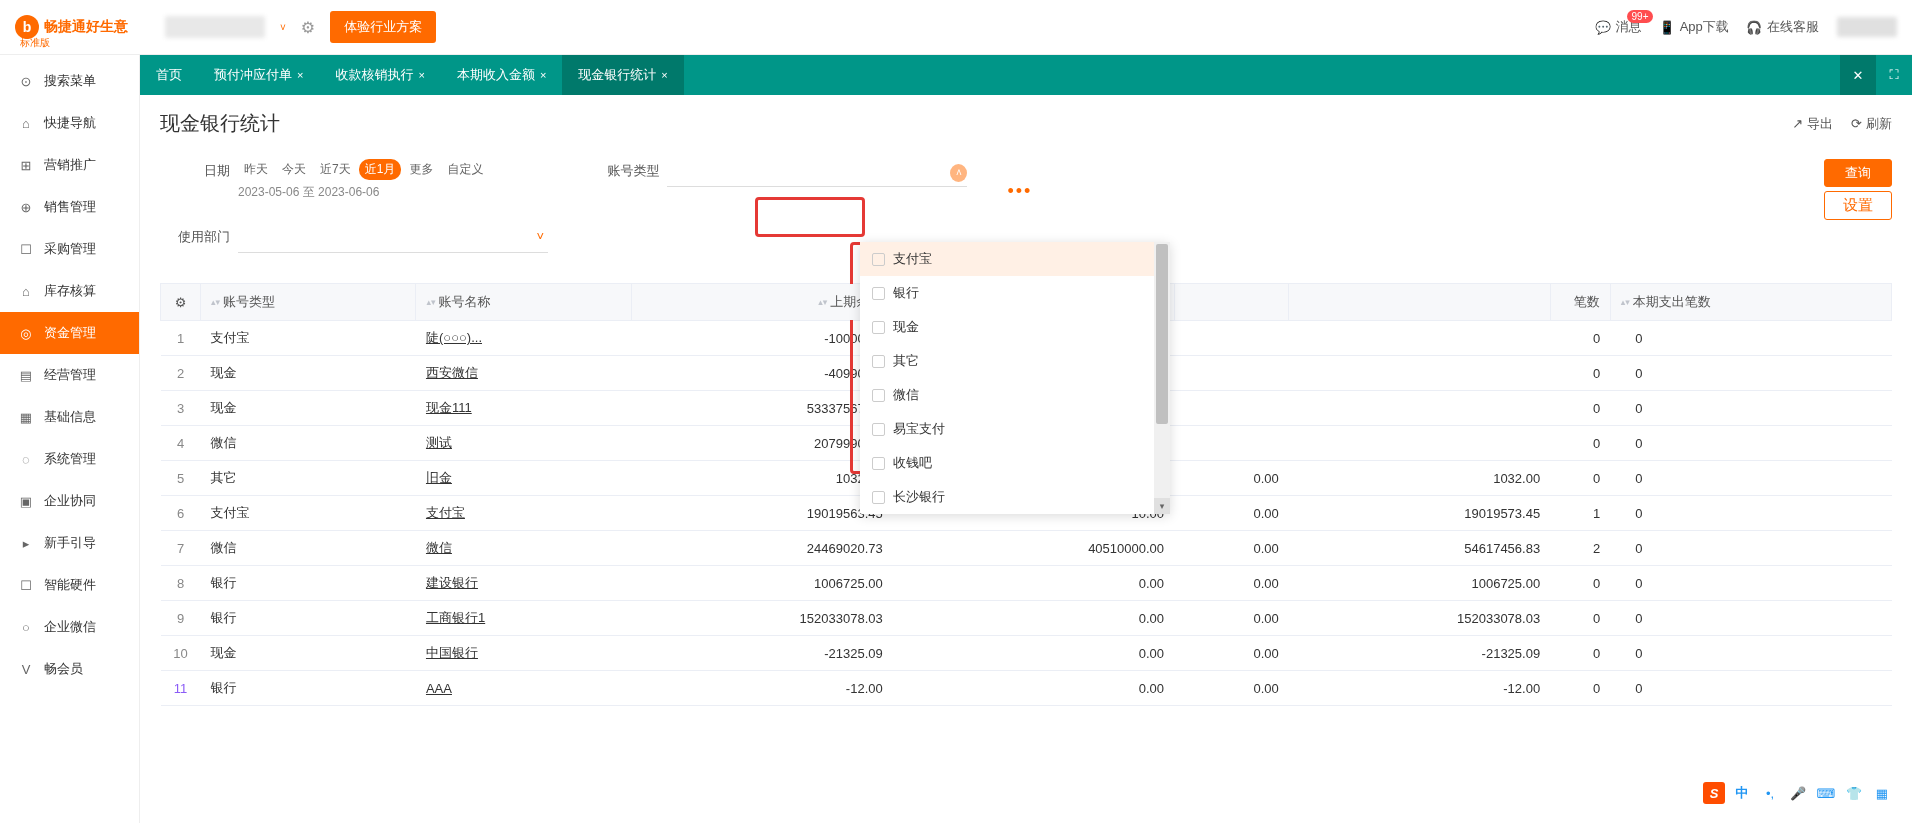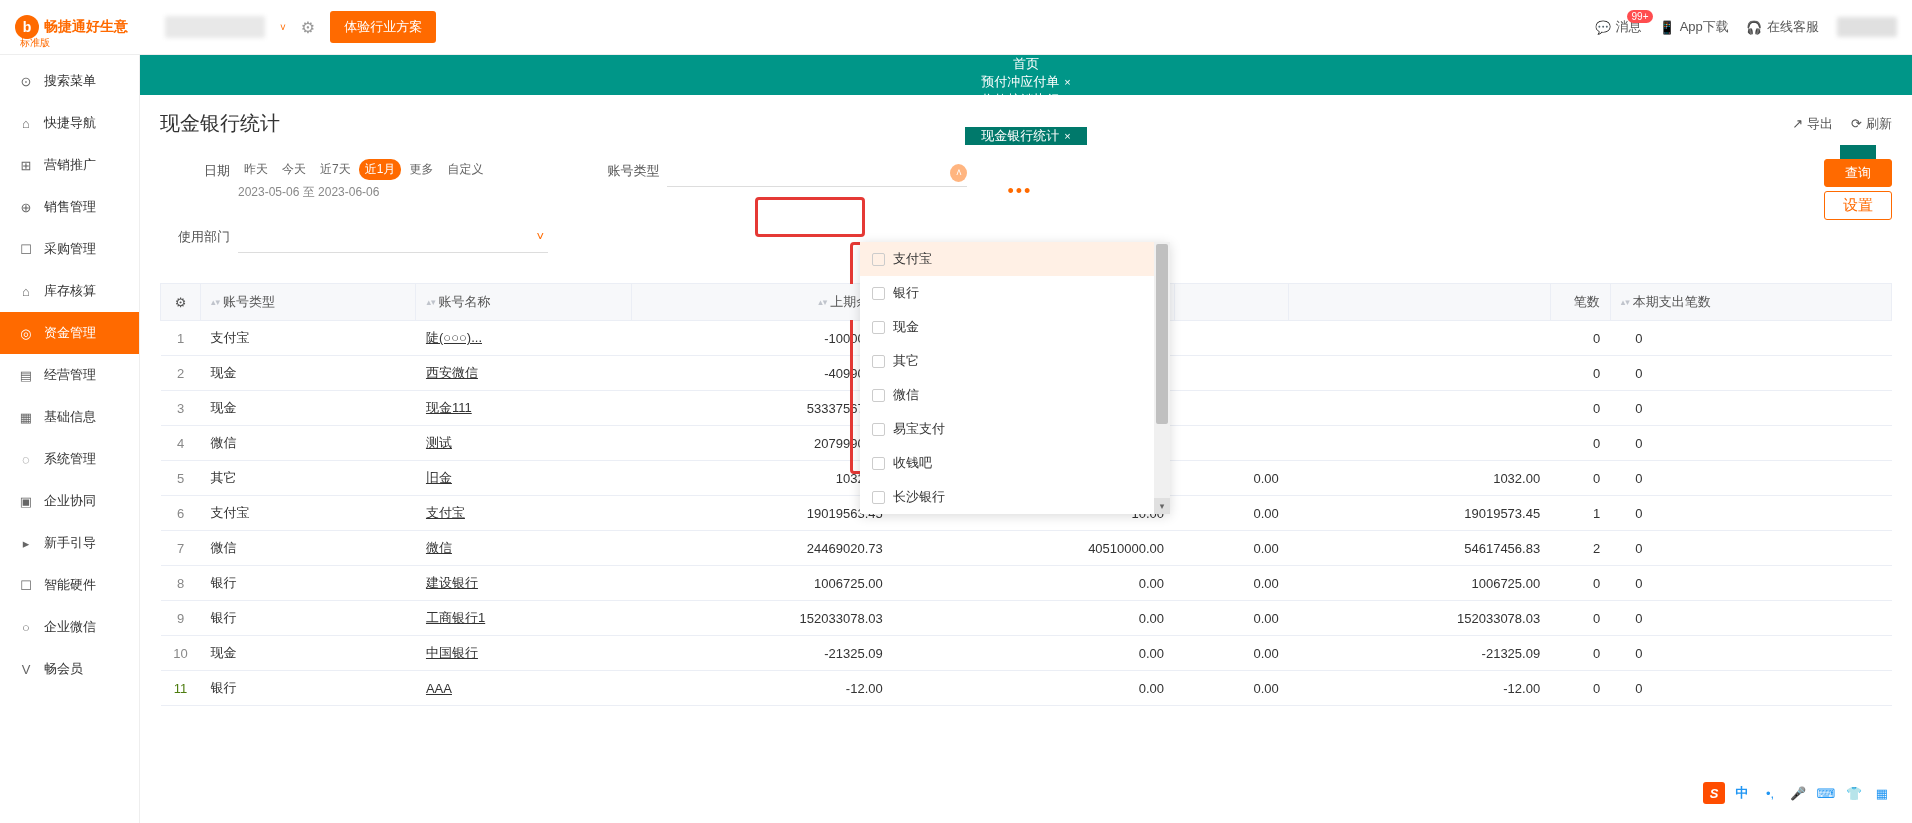--- a/index.html
+++ b/index.html
@@ -31,7 +31,7 @@
 
 .content-area { flex: 1; display: flex; flex-direction: column; overflow: hidden; }
 
-.tabs-bar { background: #009688; display: flex; align-items: center; height: 40px; position: relative; flex-direction: column; }
+.tabs-bar { background: #009688; display: flex; align-items: center; height: 40px; position: relative; }
 .tab { padding: 0 16px; height: 40px; display: flex; align-items: center; color: #fff; cursor: pointer; font-size: 13px; }
 .tab.active { background: #00796b; }
 .tab-close { margin-left: 5px; font-size: 11px; }

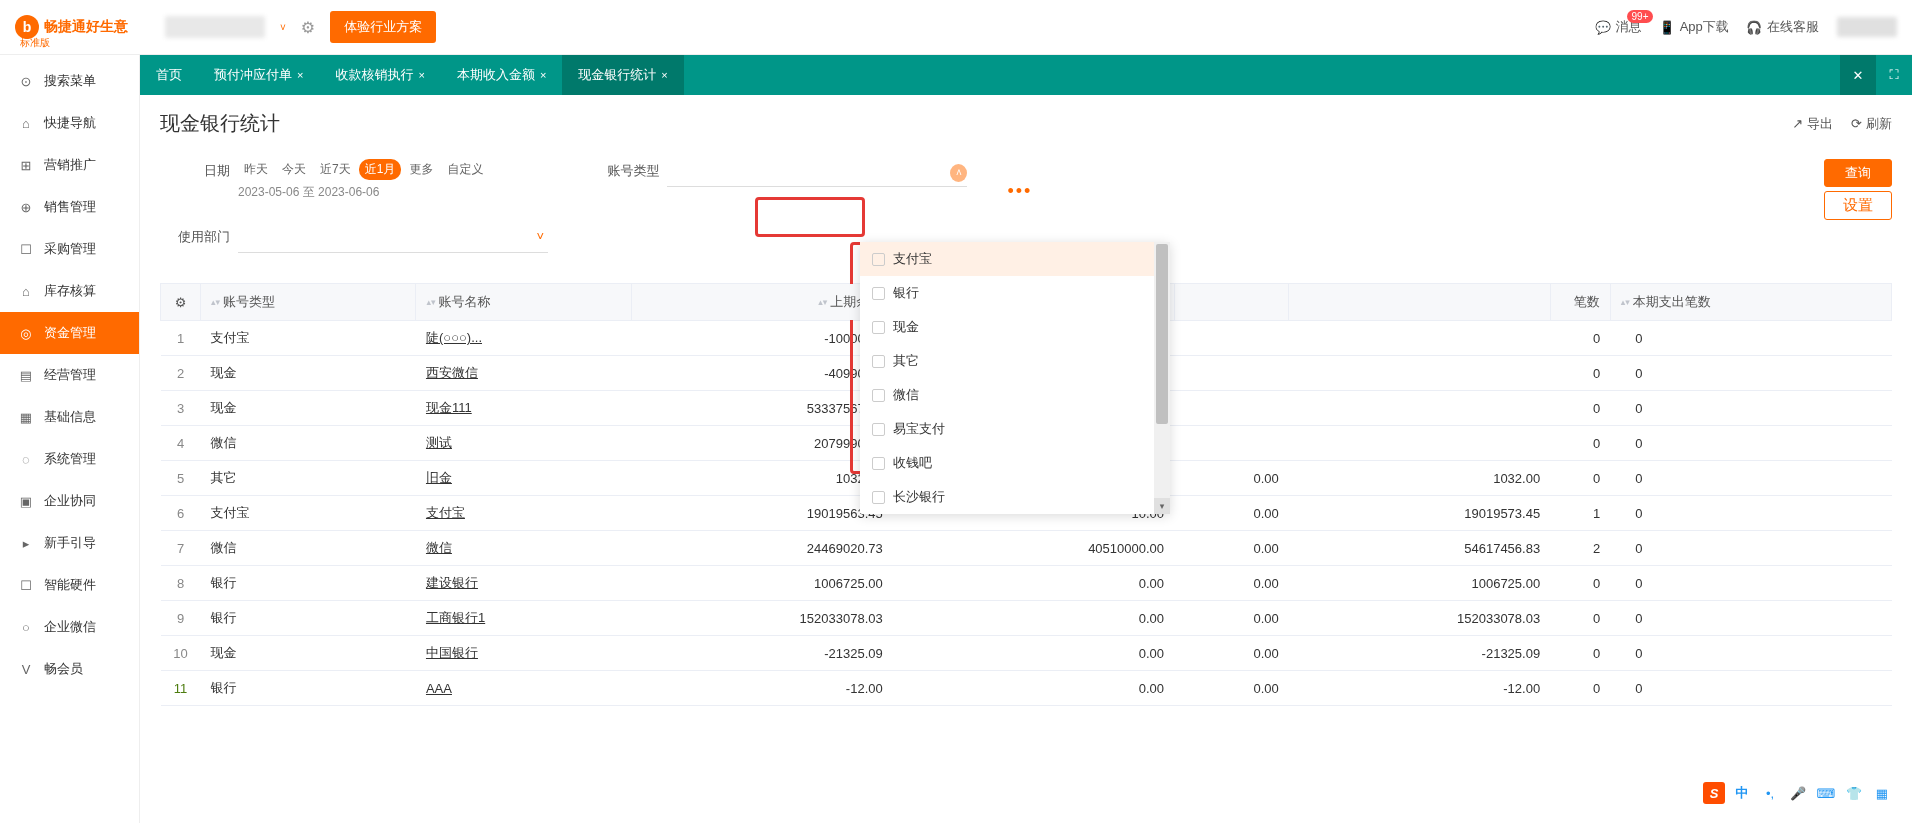--- a/index.html
+++ b/index.html
@@ -442,7 +442,7 @@
     <td style="padding-left:25px;">0</td>
             </tr>
             <tr>
-    <td style="text-align:center;color:#4d7c0f;">11</td>
+    <td style="text-align:center;color:#8b5cf6;">11</td>
     <td>银行</td>
     <td><span class="link">AAA</span></td>
     <td class="num-col">-12.00</td>

